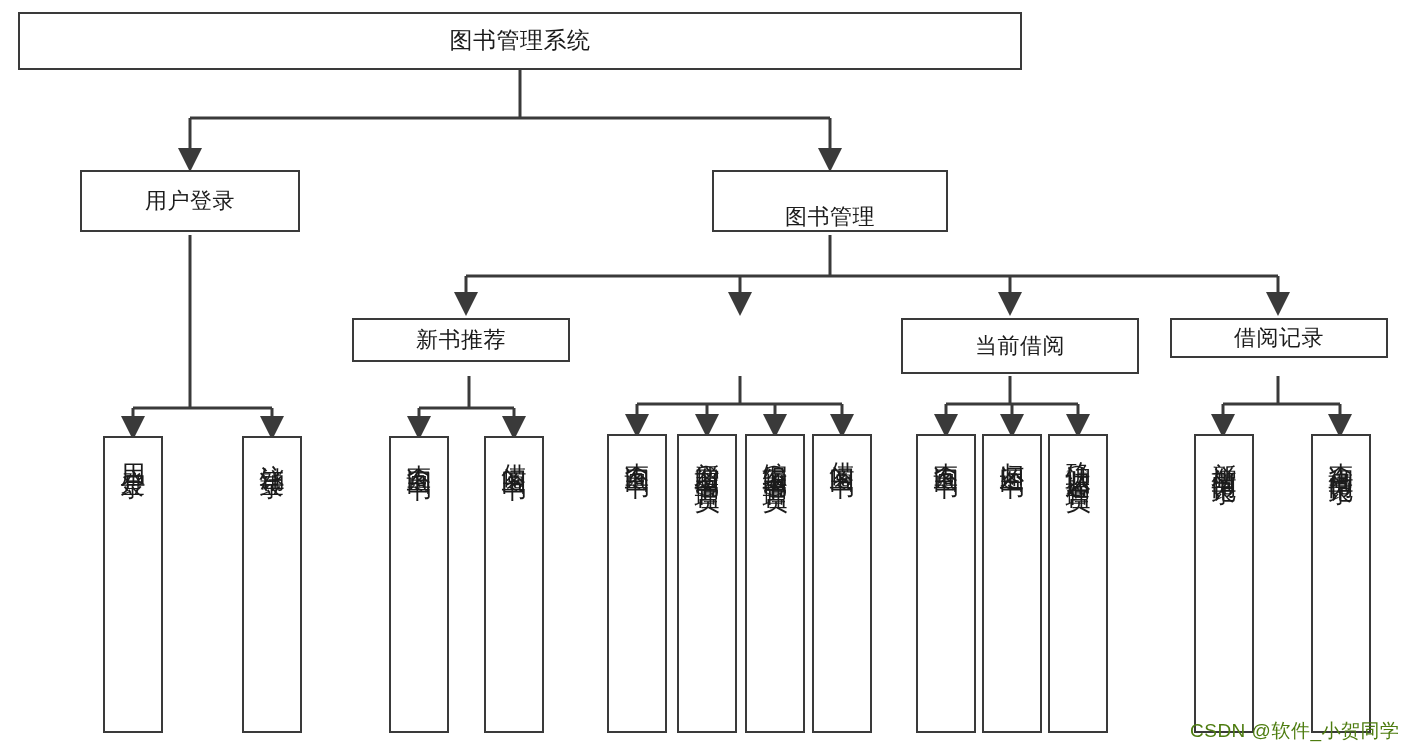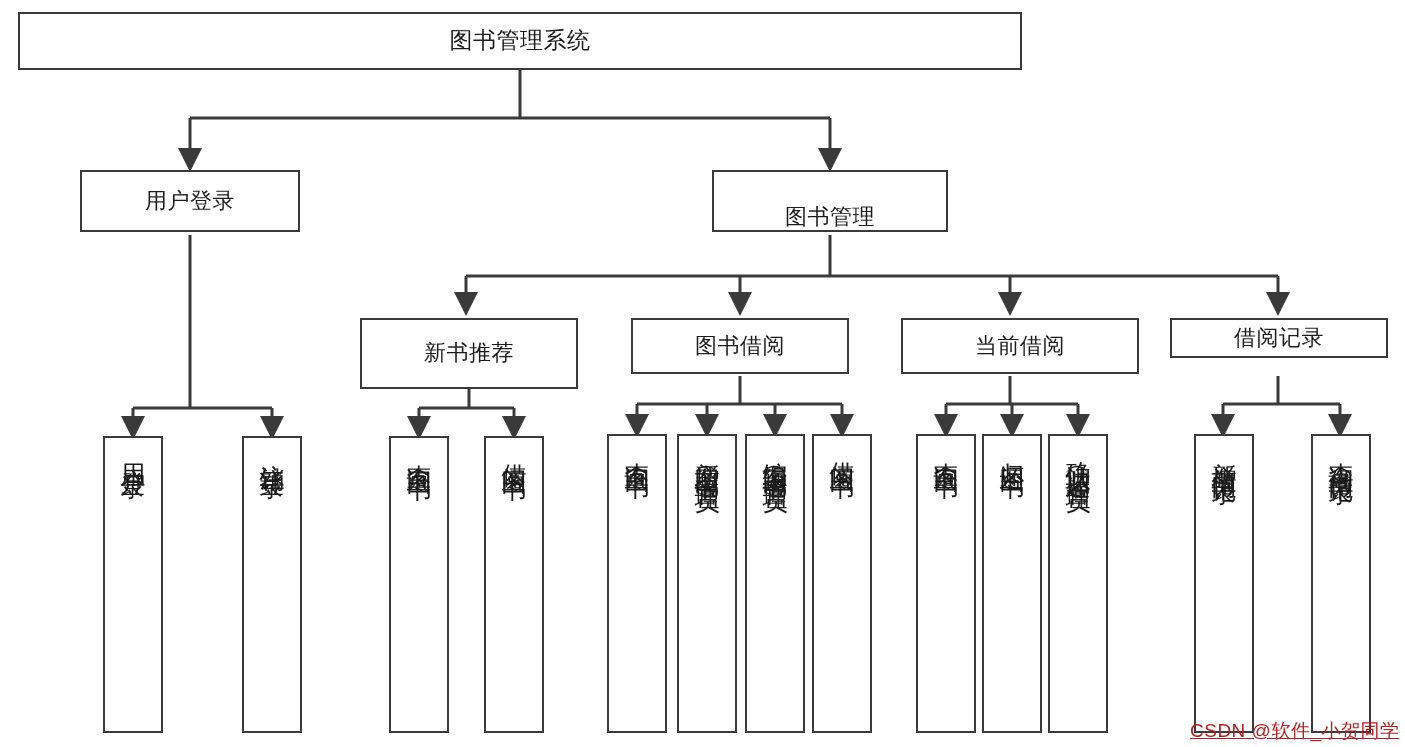--- a/index.html
+++ b/index.html
@@ -138,7 +138,7 @@
     <span class="label">图书管理</span>
   </div>
 
-  <div class="node horiz" style="left:360px; top:318px; width:218px; height:71px;">
+  <div class="node horiz" style="left:352px; top:318px; width:218px; height:44px;">
     <span class="label">新书推荐</span>
   </div>
   <div class="node horiz" style="left:631px; top:318px; width:218px; height:56px;">

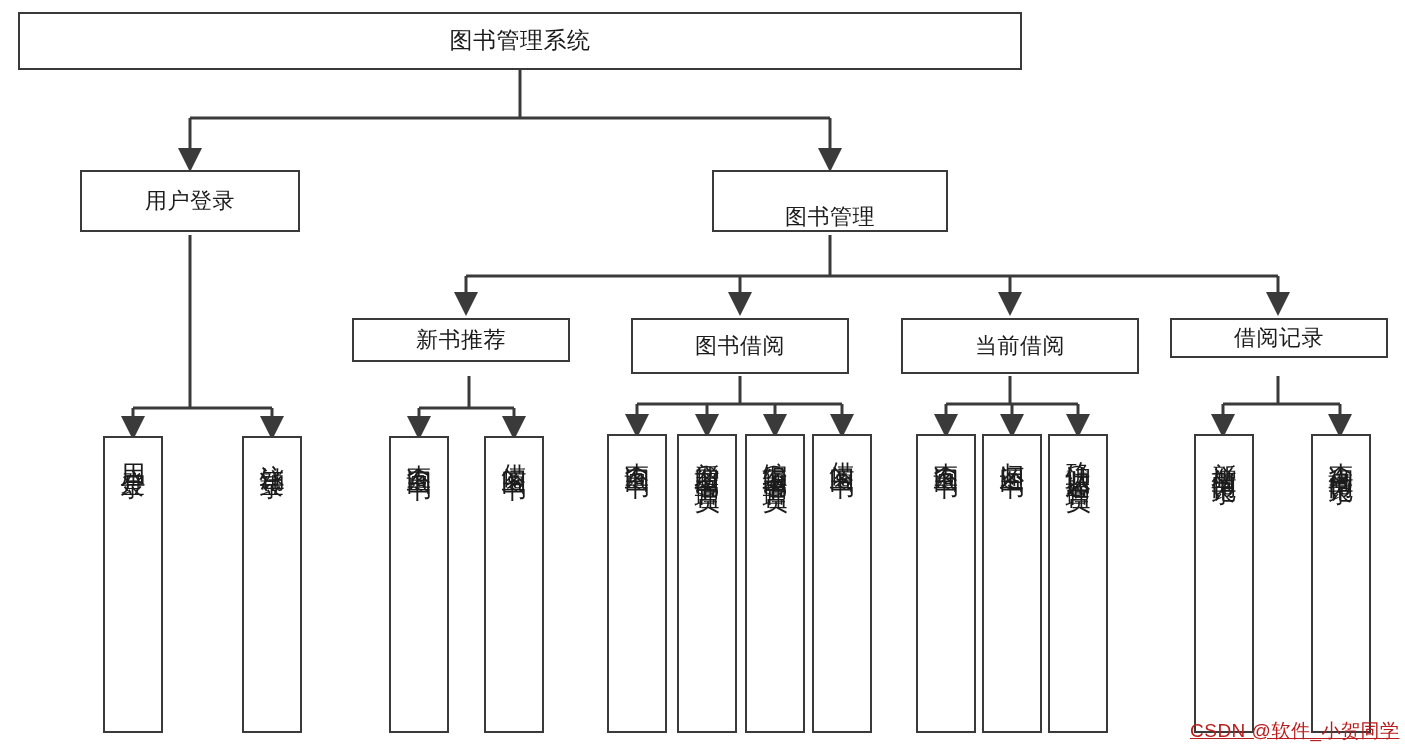--- a/index.html
+++ b/index.html
@@ -141,9 +141,6 @@
   <div class="node horiz" style="left:352px; top:318px; width:218px; height:44px;">
     <span class="label">新书推荐</span>
   </div>
-  <div class="node horiz" style="left:631px; top:318px; width:218px; height:56px;">
-    <span class="label">图书借阅</span>
-  </div>
   <div class="node horiz" style="left:901px; top:318px; width:238px; height:56px;">
     <span class="label">当前借阅</span>
   </div>

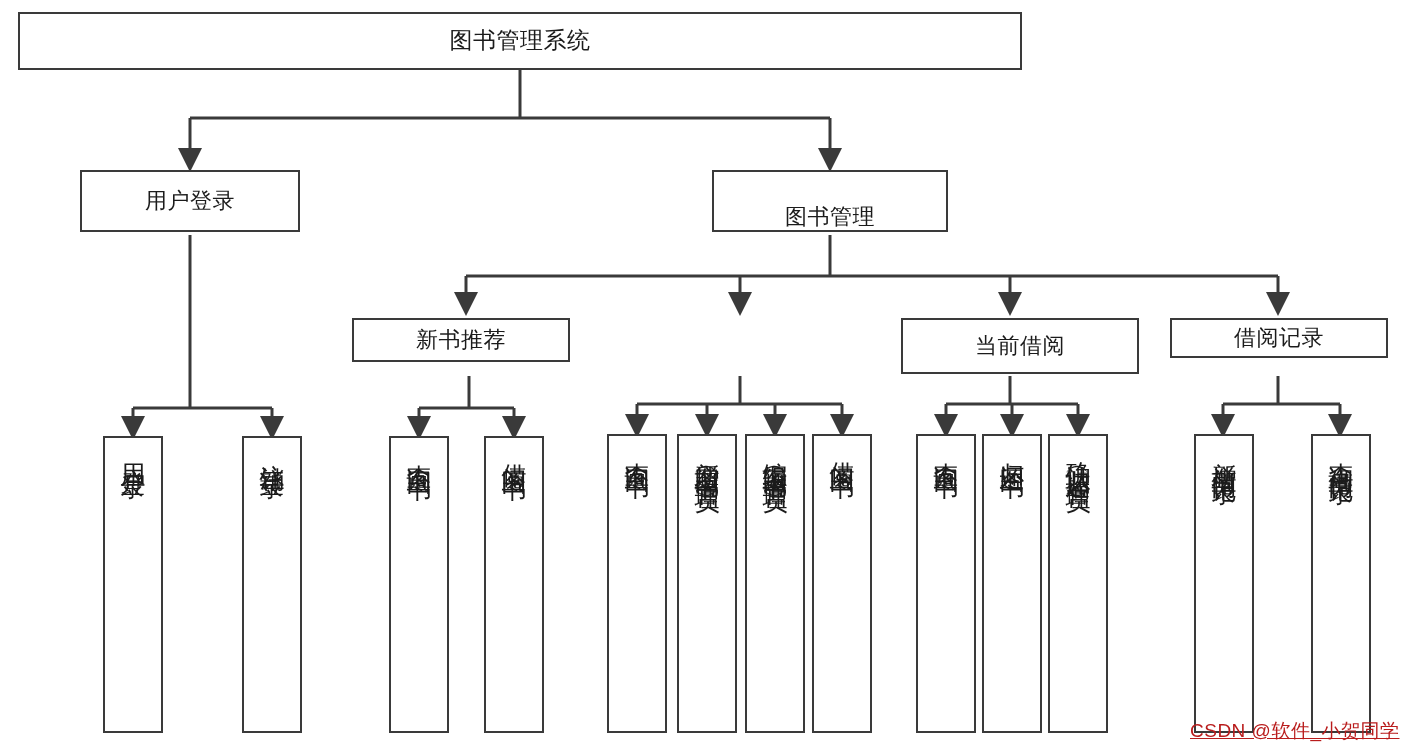--- a/index.html
+++ b/index.html
@@ -66,10 +66,9 @@
   .watermark {
     position: absolute;
     font-size: 19px;
-    color: #b91c1c;
+    color: #4d7c0f;
     white-space: nowrap;
     letter-spacing: 0.5px;
-    text-decoration: underline;
   }
 </style>
 </head>

